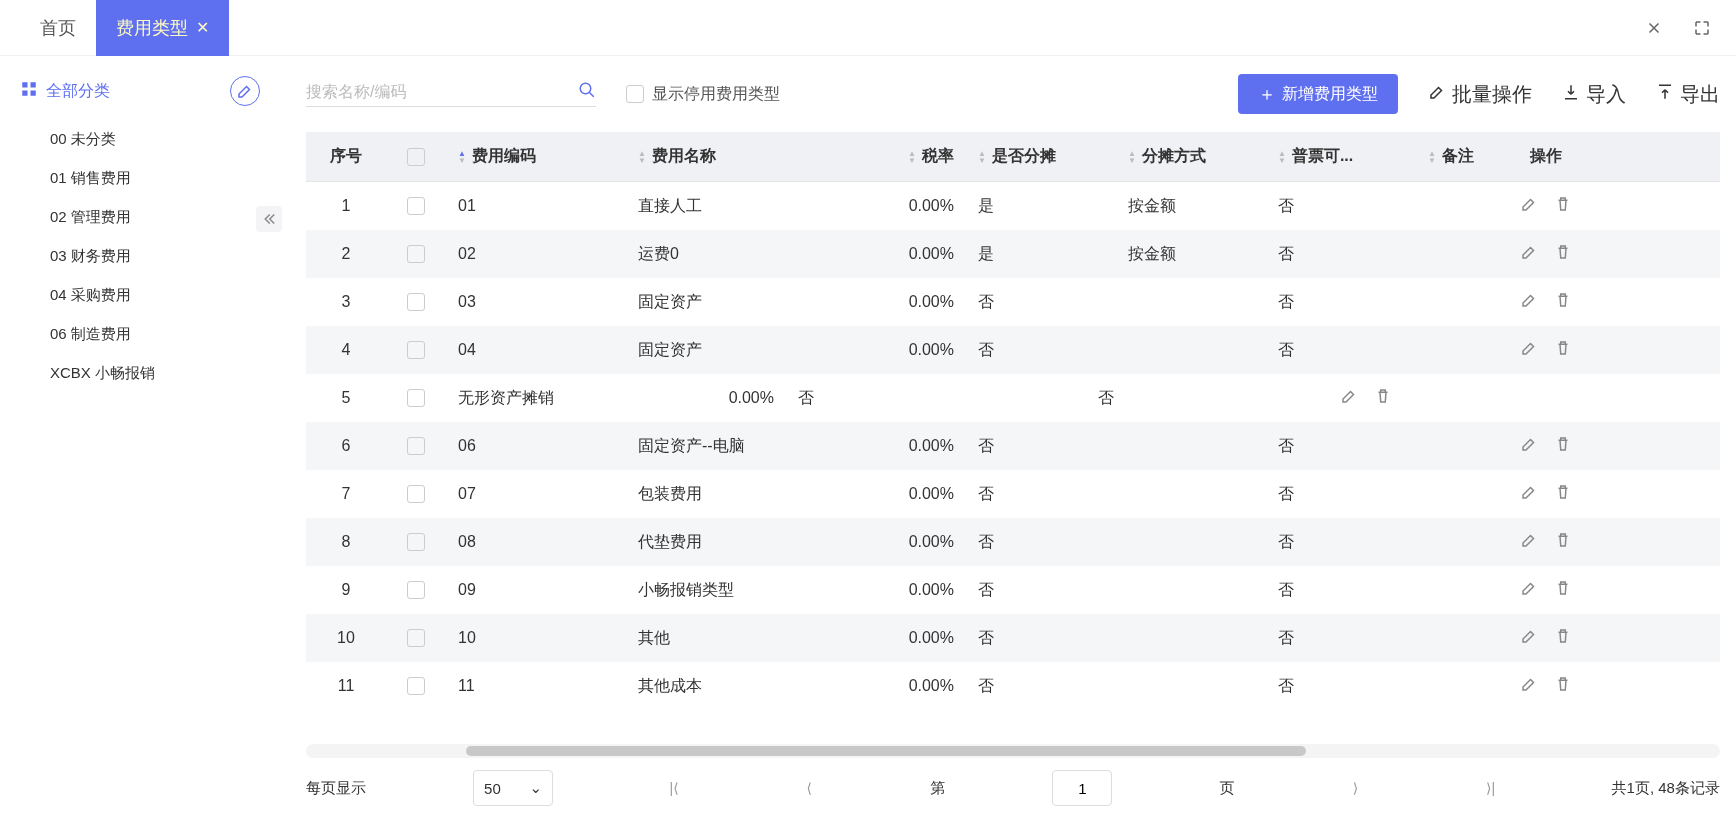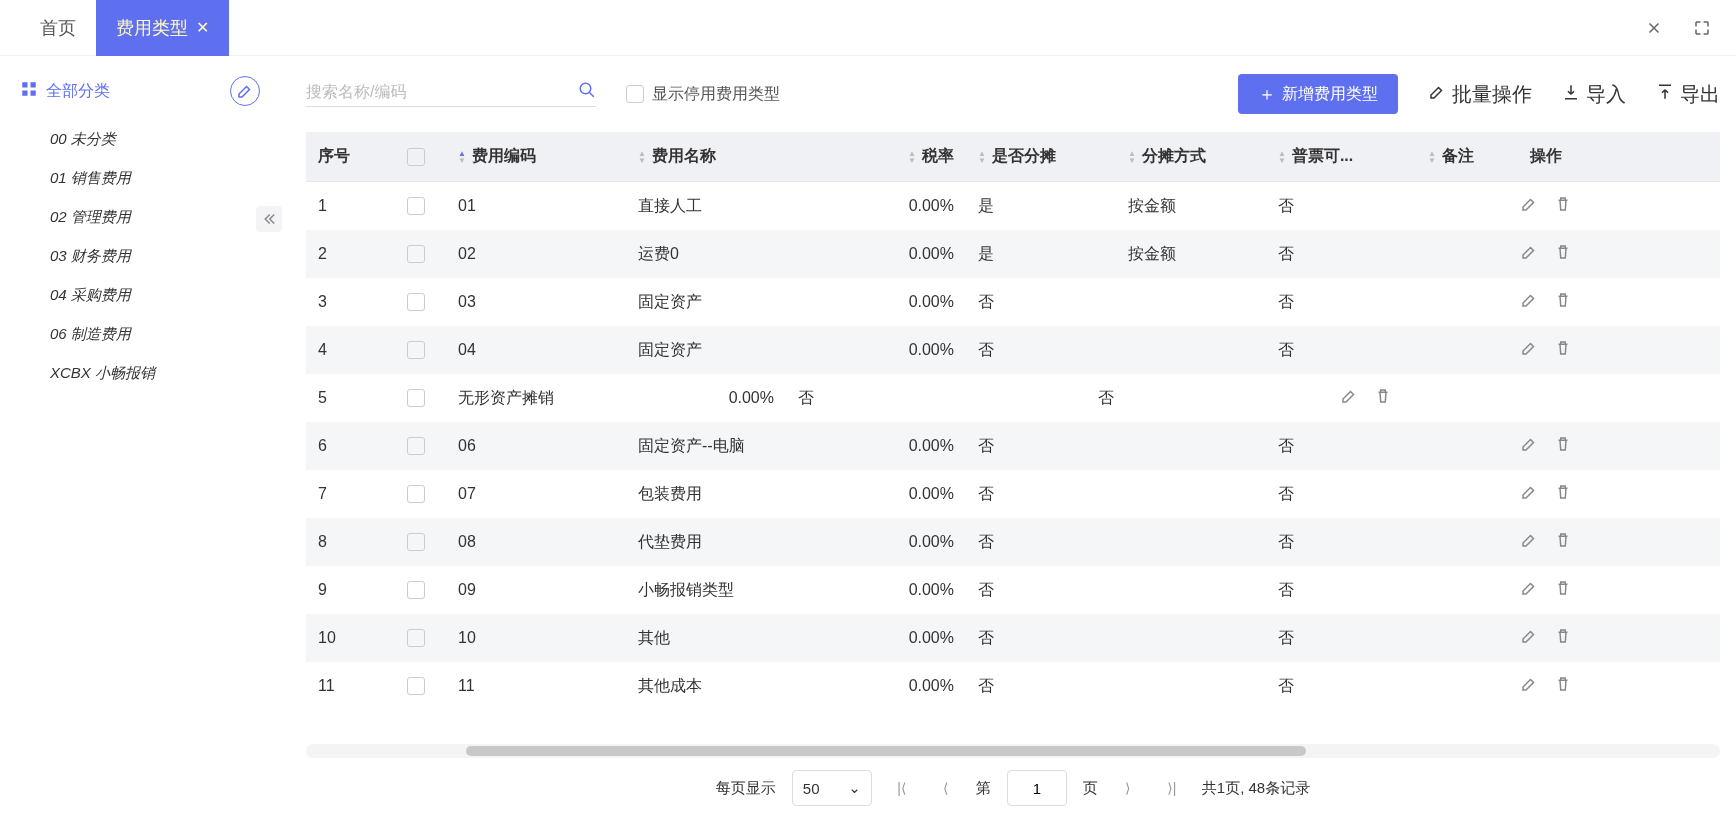--- a/index.html
+++ b/index.html
@@ -27,7 +27,7 @@
 .root-edit { width: 30px; height: 30px; border: 1px solid #5E6FEF; border-radius: 50%; color: #5E6FEF; display: inline-flex; align-items: center; justify-content: center; cursor: pointer; font-size: 14px; }
 .collapse-btn { position: absolute; top: 150px; right: 8px; width: 26px; height: 26px; border-radius: 4px; background: #f4f4f6; display: inline-flex; align-items: center; justify-content: center; color: #888; cursor: pointer; }
 .cat-list { list-style: none; }
-.cat-item { padding: 10px 0 10px 30px; font-size: 15px; color: #333; cursor: pointer; font-style: italic; }
+.cat-item { padding: 10px 0 10px 30px; font-size: 15px; color: #333; cursor: pointer; }
 
 
 .content { flex: 1; padding: 18px 16px 0 16px; display: flex; flex-direction: column; min-width: 0; }

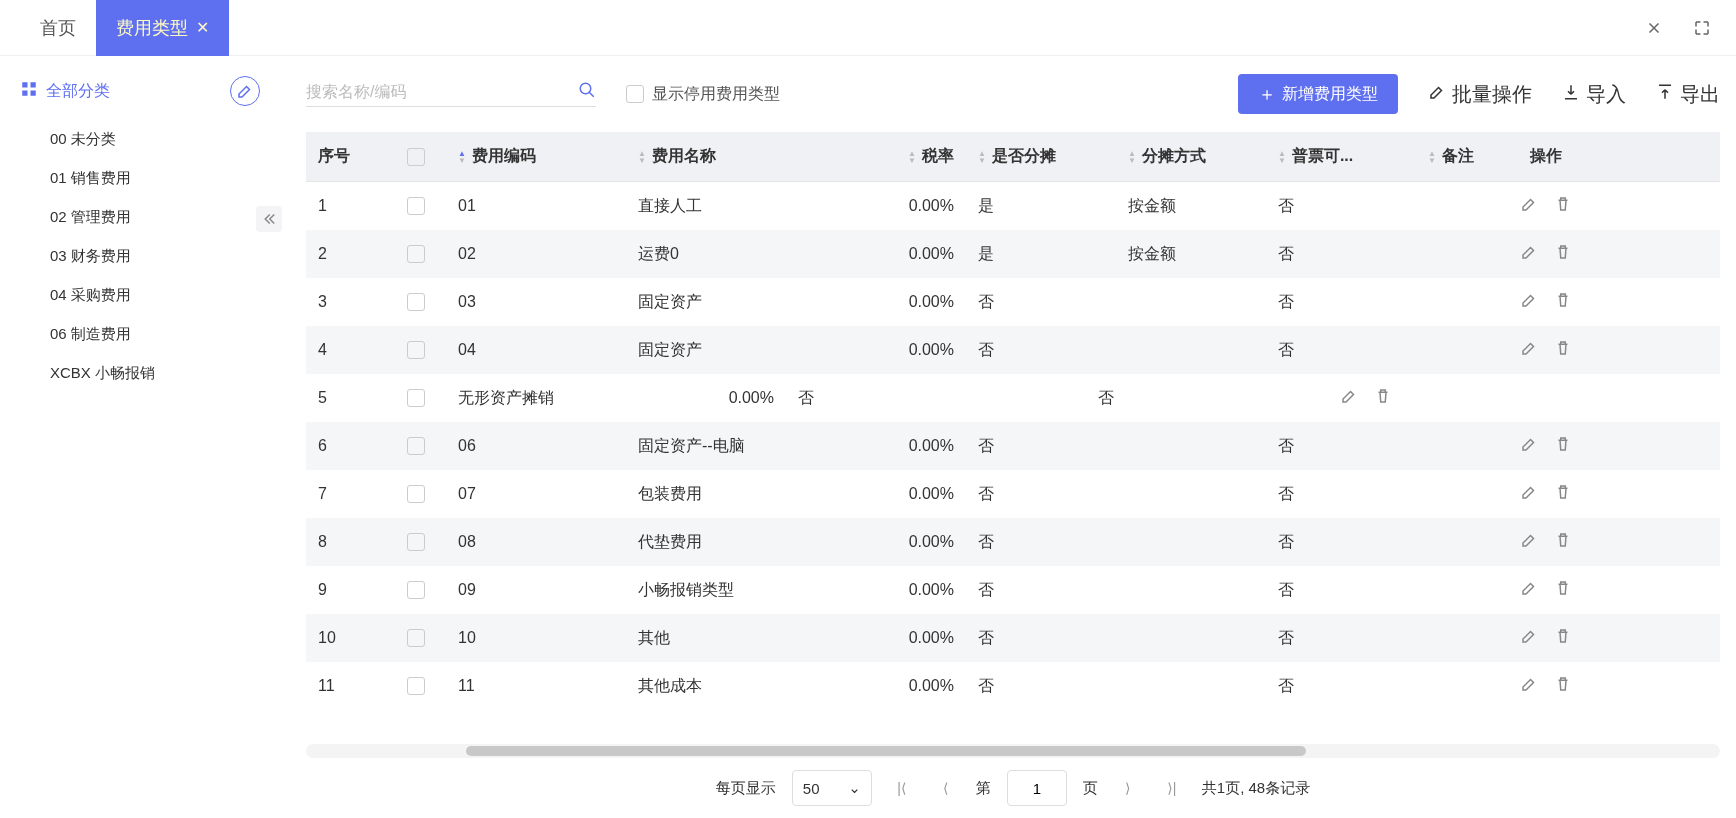--- a/index.html
+++ b/index.html
@@ -48,7 +48,7 @@
 .thead, .trow { display: flex; align-items: center; }
 .thead { background: #f0f1f5; height: 50px; font-weight: 600; color: #333; font-size: 16px; border-bottom: 1px solid #e5e5e5; }
 .th, .td { padding: 0 12px; display: flex; align-items: center; height: 100%; }
-.col-idx { width: 80px; }
+.col-idx { width: 80px; justify-content: center; }
 .col-chk { width: 60px; justify-content: center; }
 .col-code { width: 180px; }
 .col-name { width: 230px; }

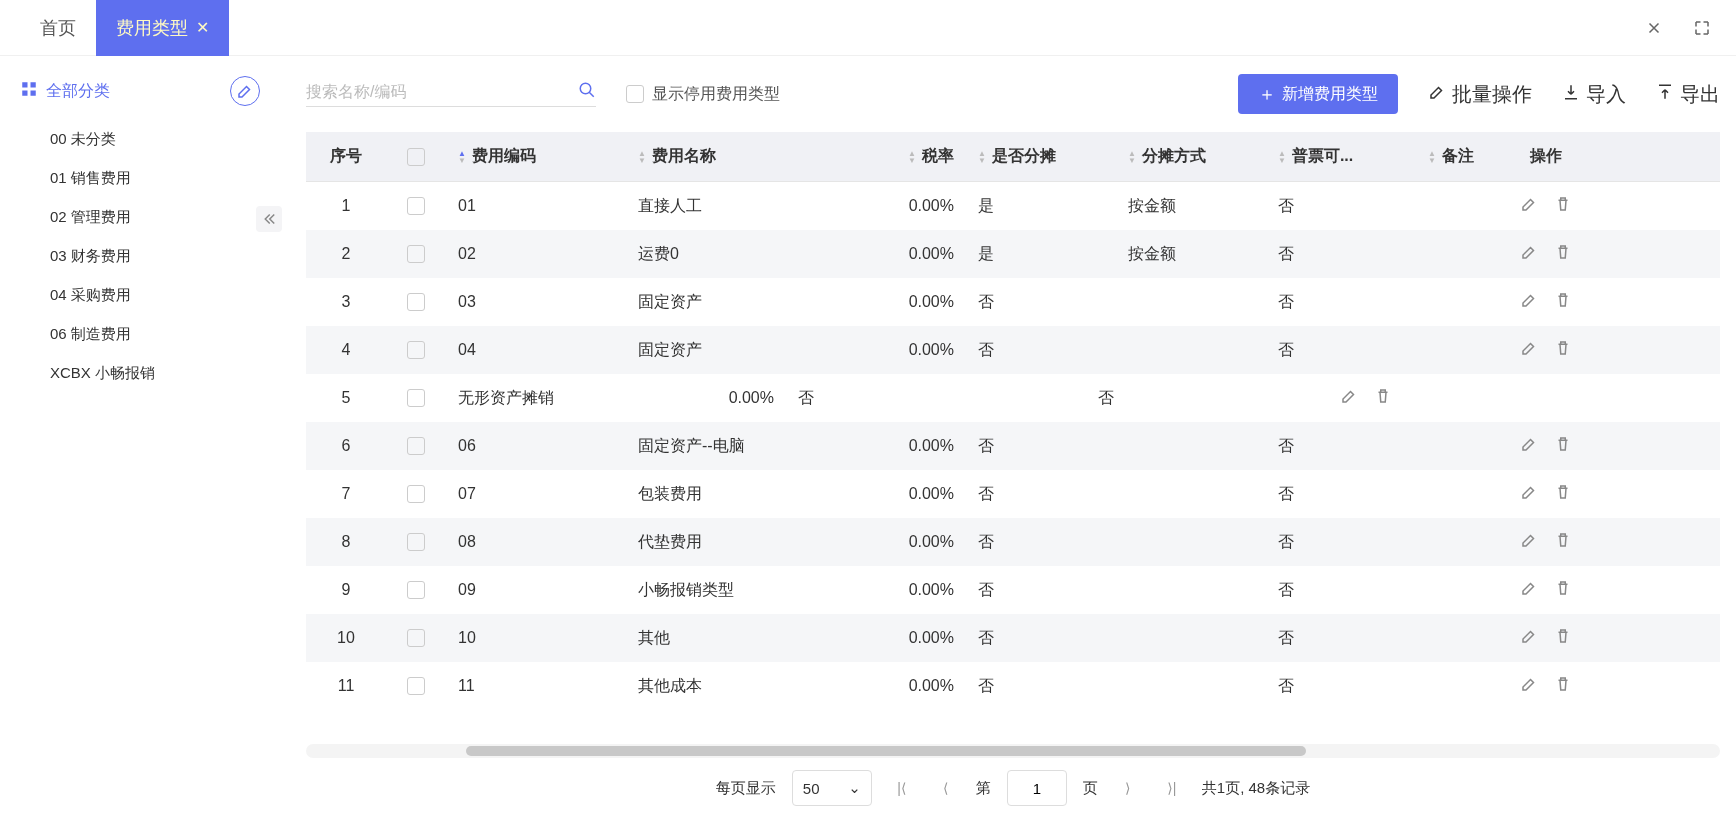--- a/index.html
+++ b/index.html
@@ -70,7 +70,7 @@
 .hscroll-thumb { position: absolute; left: 160px; top: 2px; height: 10px; width: 840px; background: #c8c8c8; border-radius: 5px; }
 
 
-.pager { display: flex; align-items: center; justify-content: center; gap: 16px; height: 60px; font-size: 15px; color: #333; }
+.pager { display: flex; align-items: center; justify-content: space-between; gap: 16px; height: 60px; font-size: 15px; color: #333; }
 .pg-select { width: 80px; height: 36px; border: 1px solid #ddd; border-radius: 4px; display: inline-flex; align-items: center; justify-content: space-between; padding: 0 10px; cursor: pointer; }
 .pg-btn { width: 28px; height: 28px; display: inline-flex; align-items: center; justify-content: center; color: #999; cursor: pointer; font-size: 14px; }
 .pg-input { width: 60px; height: 36px; border: 1px solid #ddd; border-radius: 4px; text-align: center; font-size: 15px; }

